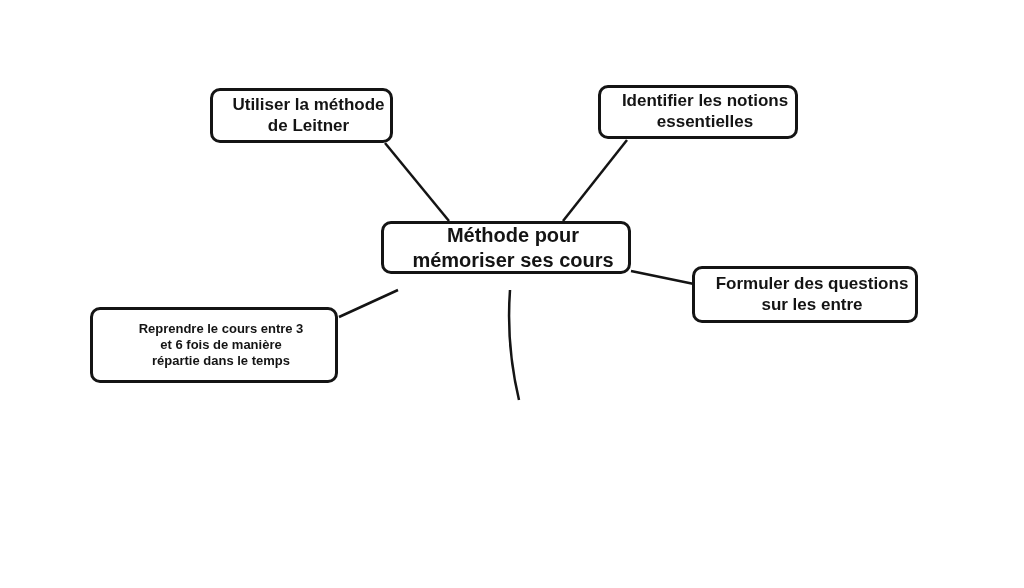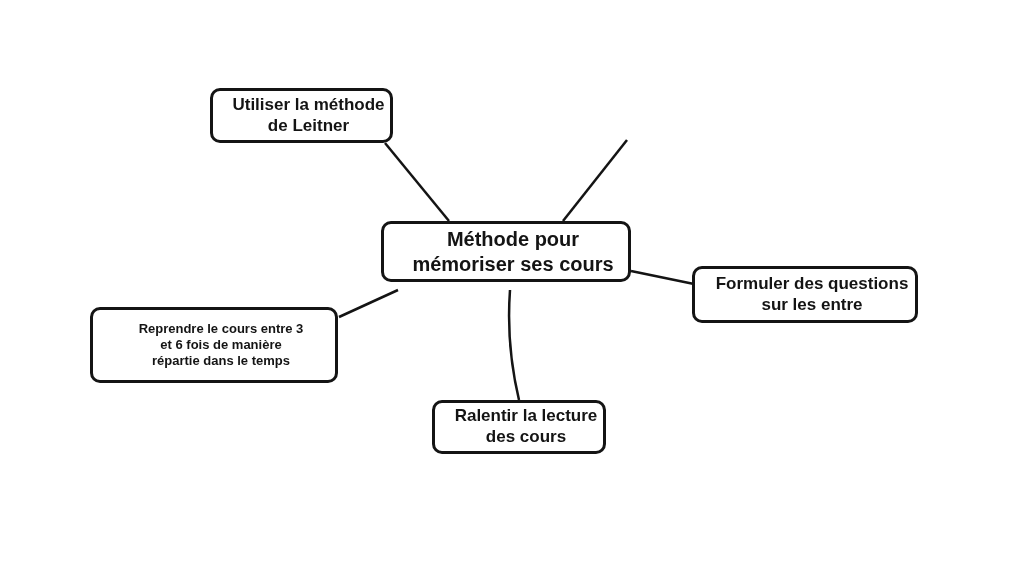--- a/index.html
+++ b/index.html
@@ -94,6 +94,10 @@
 de Leitner</span>
   </div>
 
+  <div class="node node-notions">
+    <span>Identifier les notions
+essentielles</span>
+  </div>
 
   <div class="node node-questions">
     <span>Formuler des questions

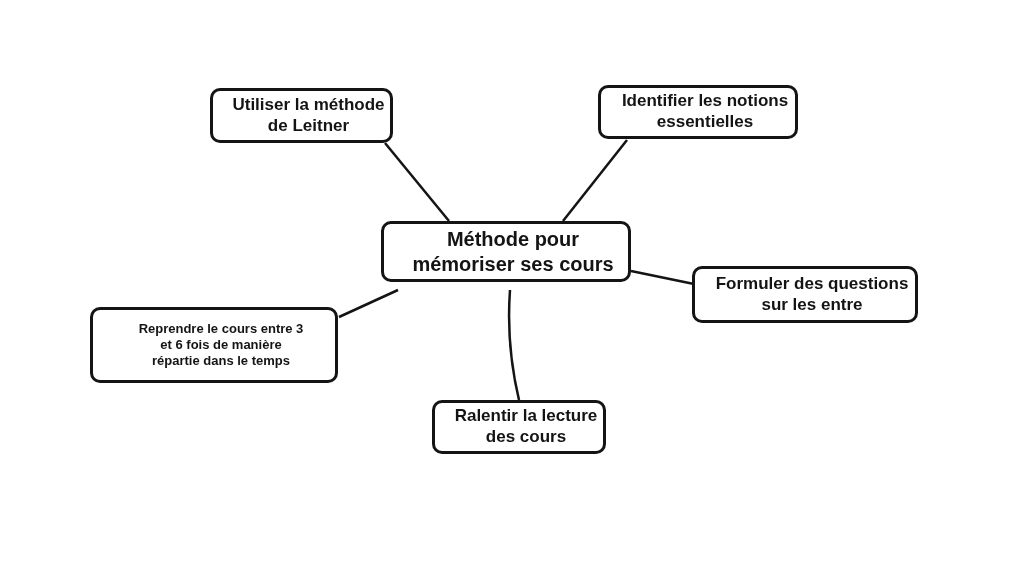--- a/index.html
+++ b/index.html
@@ -42,7 +42,7 @@
   }
   .node-center {
     left: 381px; top: 221px;
-    width: 250px; height: 61px;
+    width: 250px; height: 53px;
     font-size: 20px;
   }
   .node-leitner {

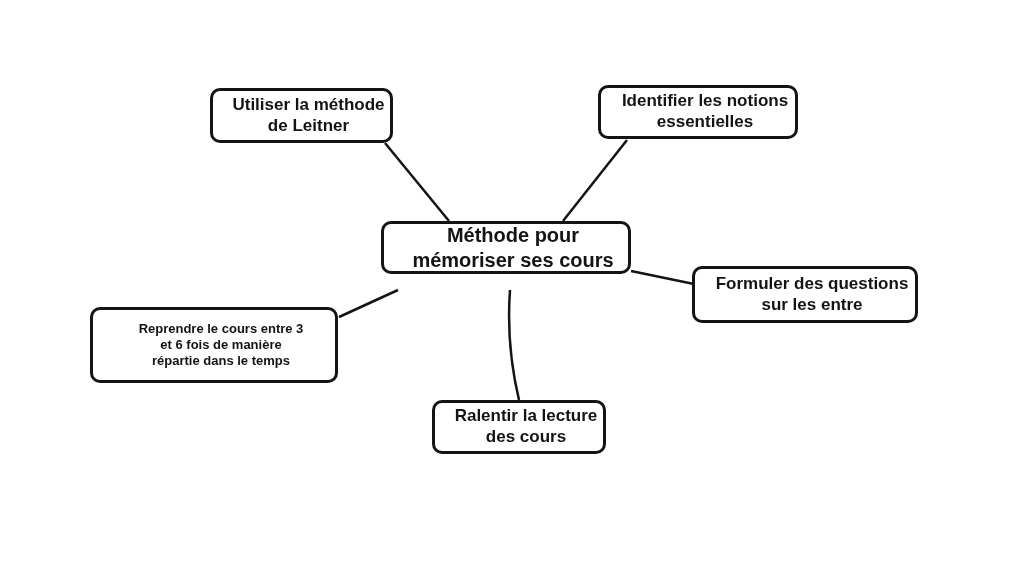--- a/index.html
+++ b/index.html
@@ -110,10 +110,6 @@
 répartie dans le temps</span>
   </div>
 
-  <div class="node node-ralentir">
-    <span>Ralentir la lecture
-des cours</span>
-  </div>
 
 </div>
 

